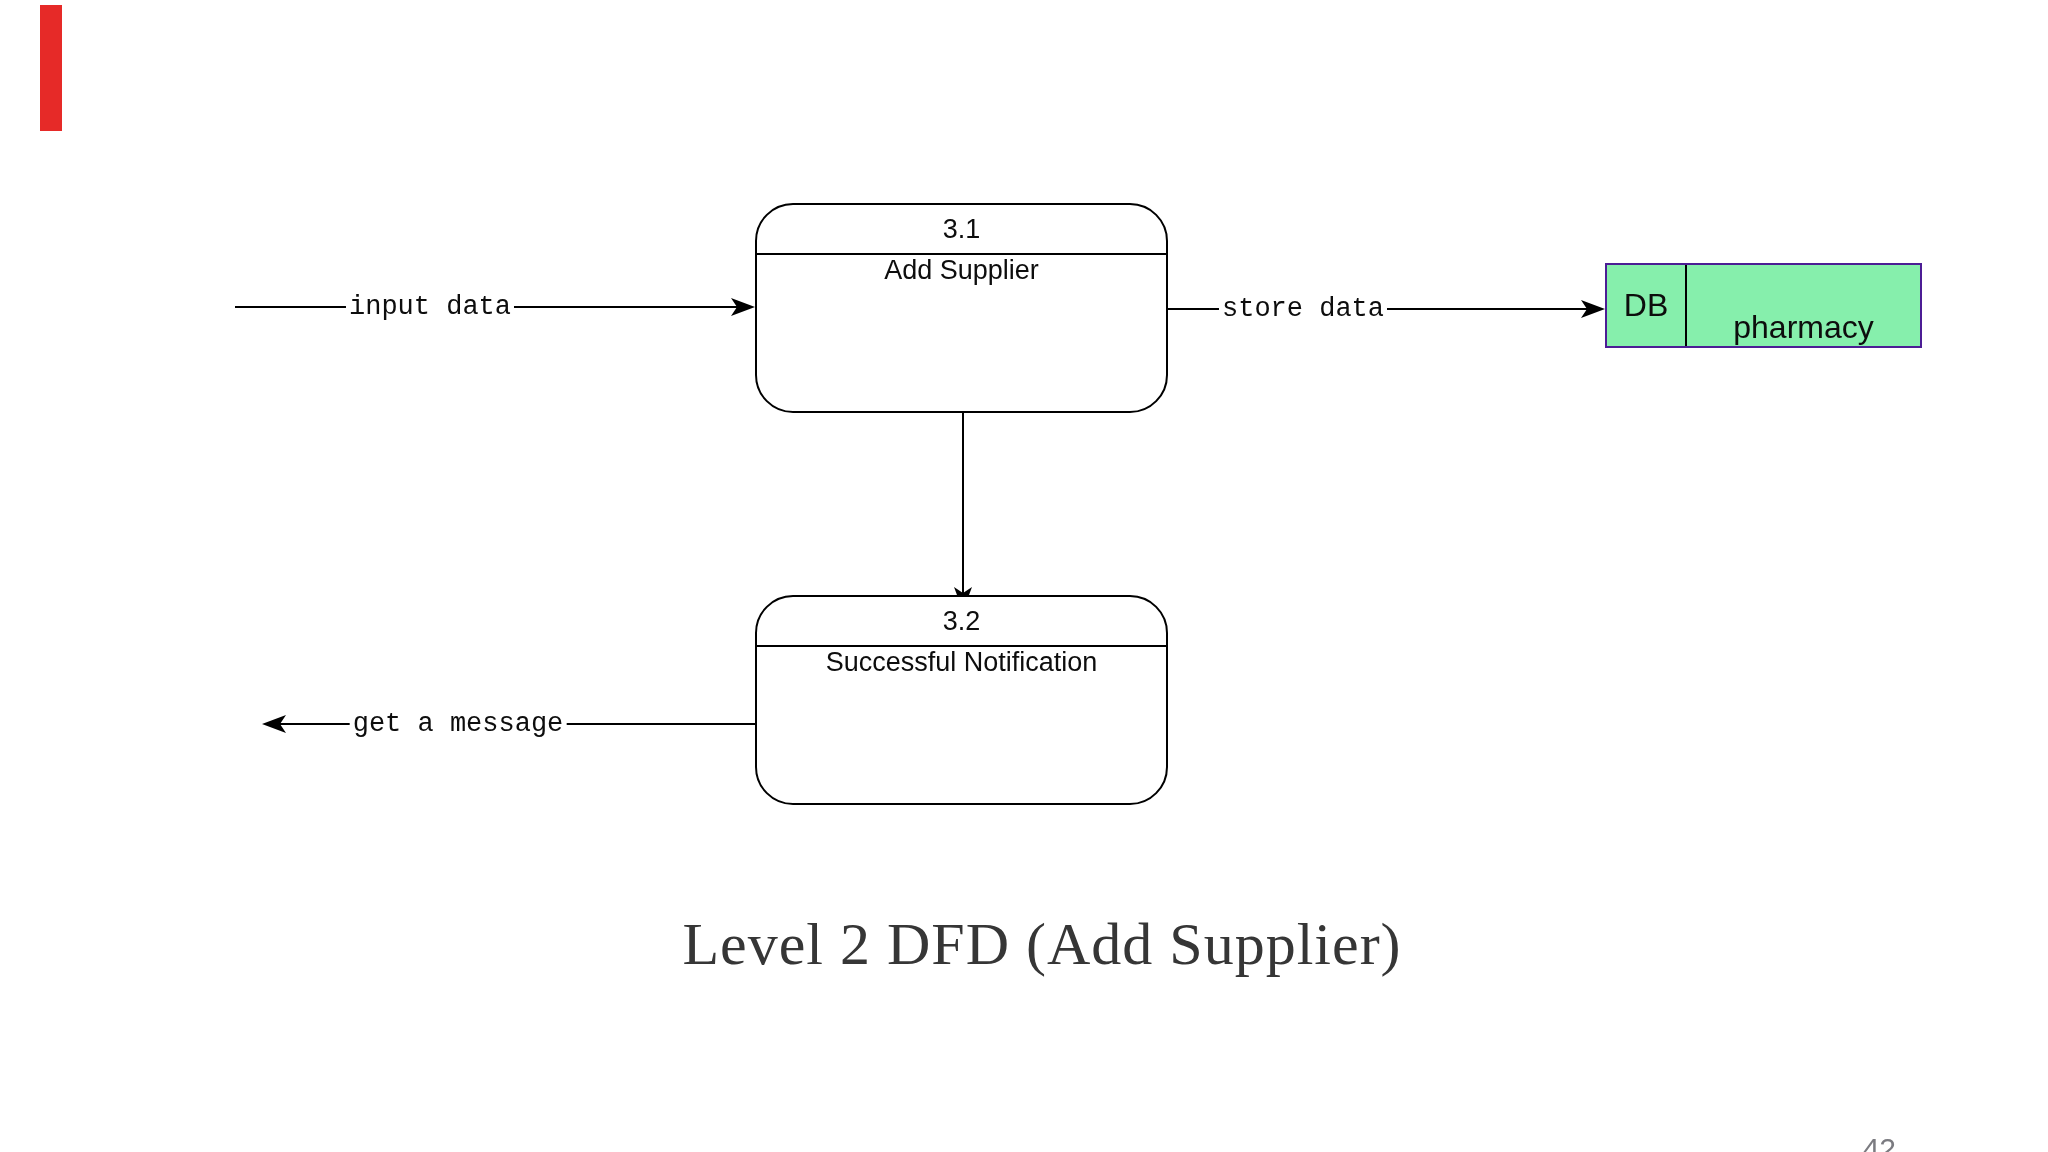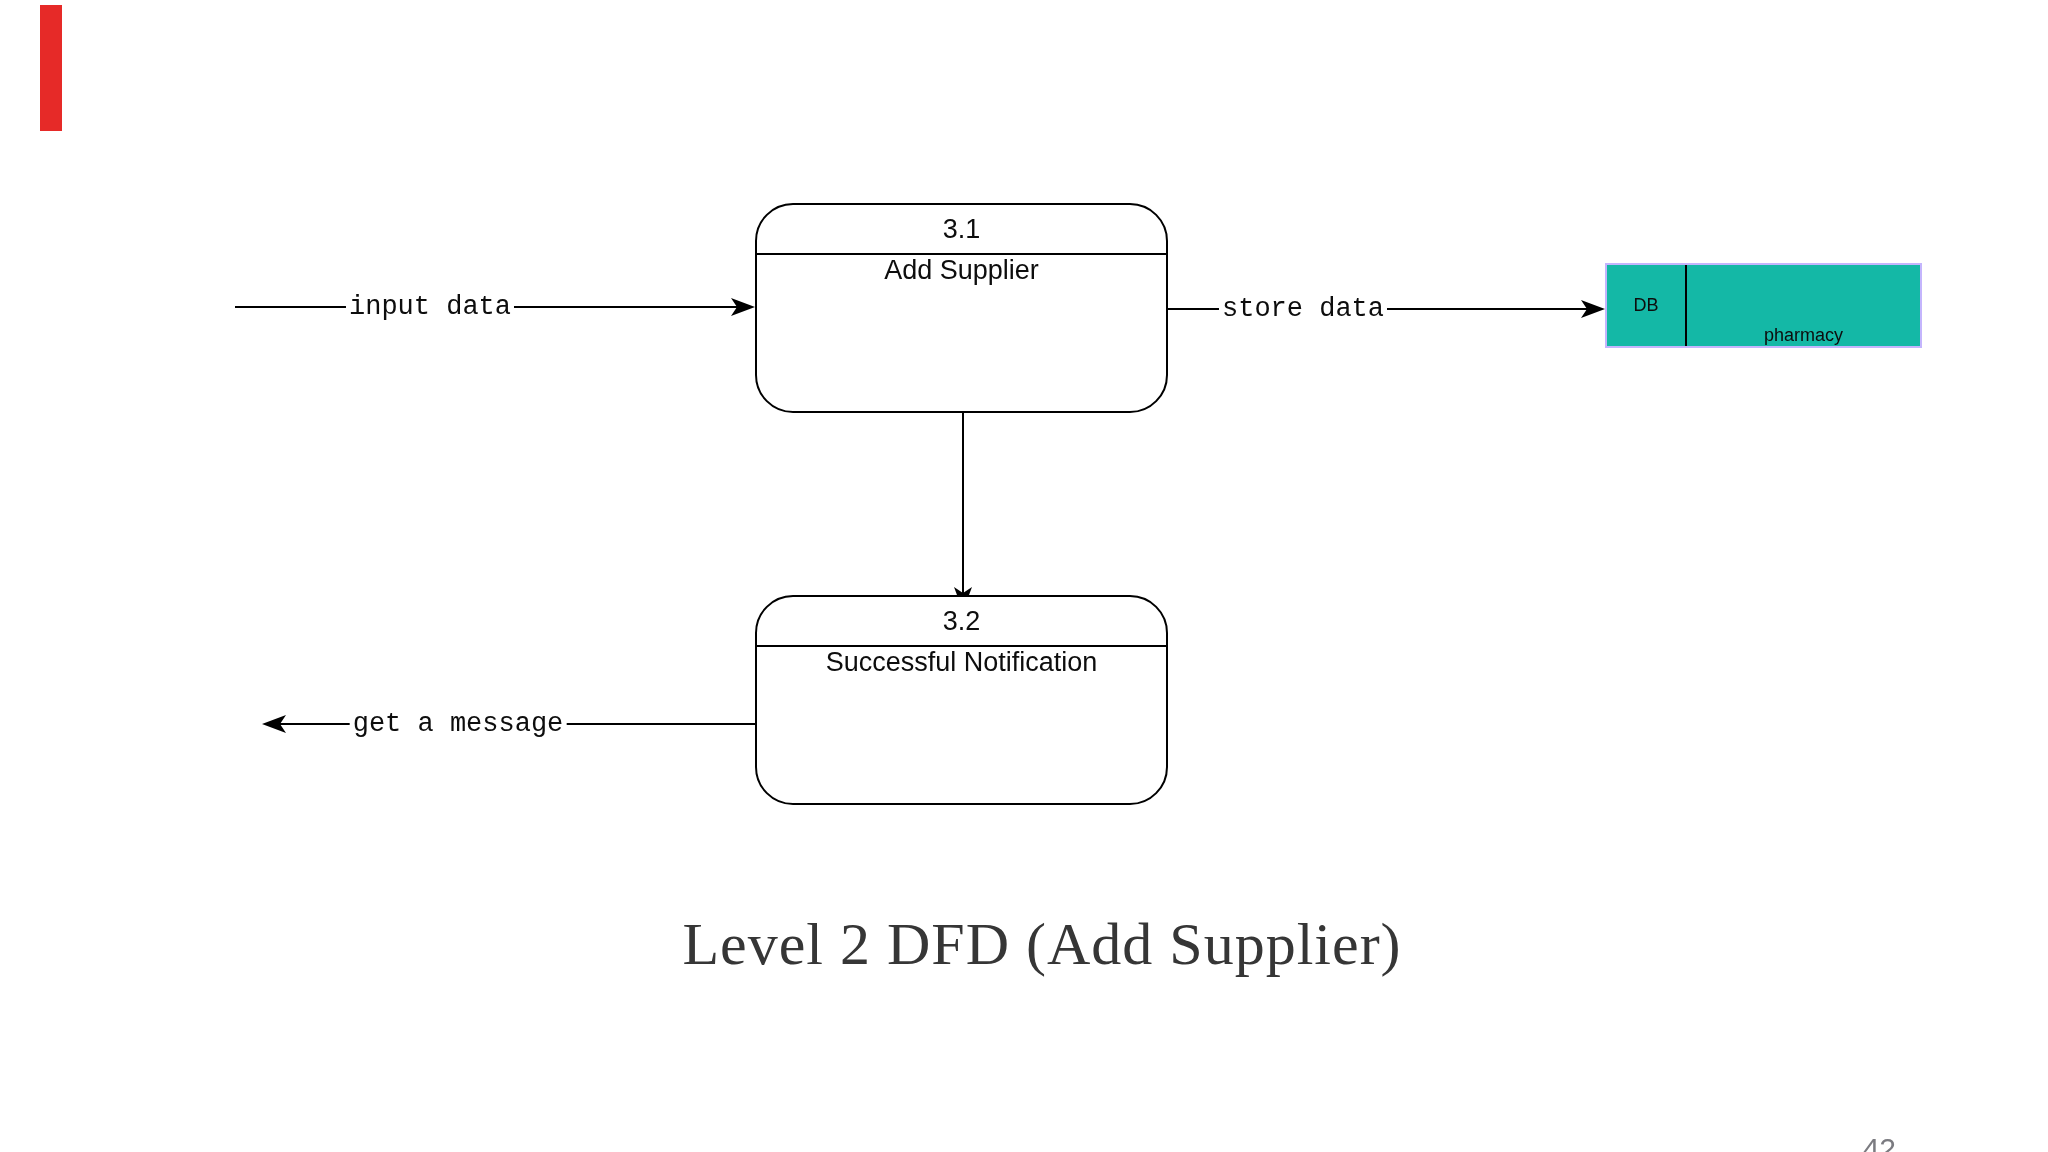--- a/index.html
+++ b/index.html
@@ -63,10 +63,10 @@
     width: 317px;
     height: 85px;
     box-sizing: border-box;
-    border: 2px solid #c4b5fd;
-    background: #14b8a6;
+    border: 2px solid #4c1d95;
+    background: #86efac;
     display: flex;
-    font-size: 18px;
+    font-size: 32px;
     color: #0d0d0d;
   }
   .ds-key {

